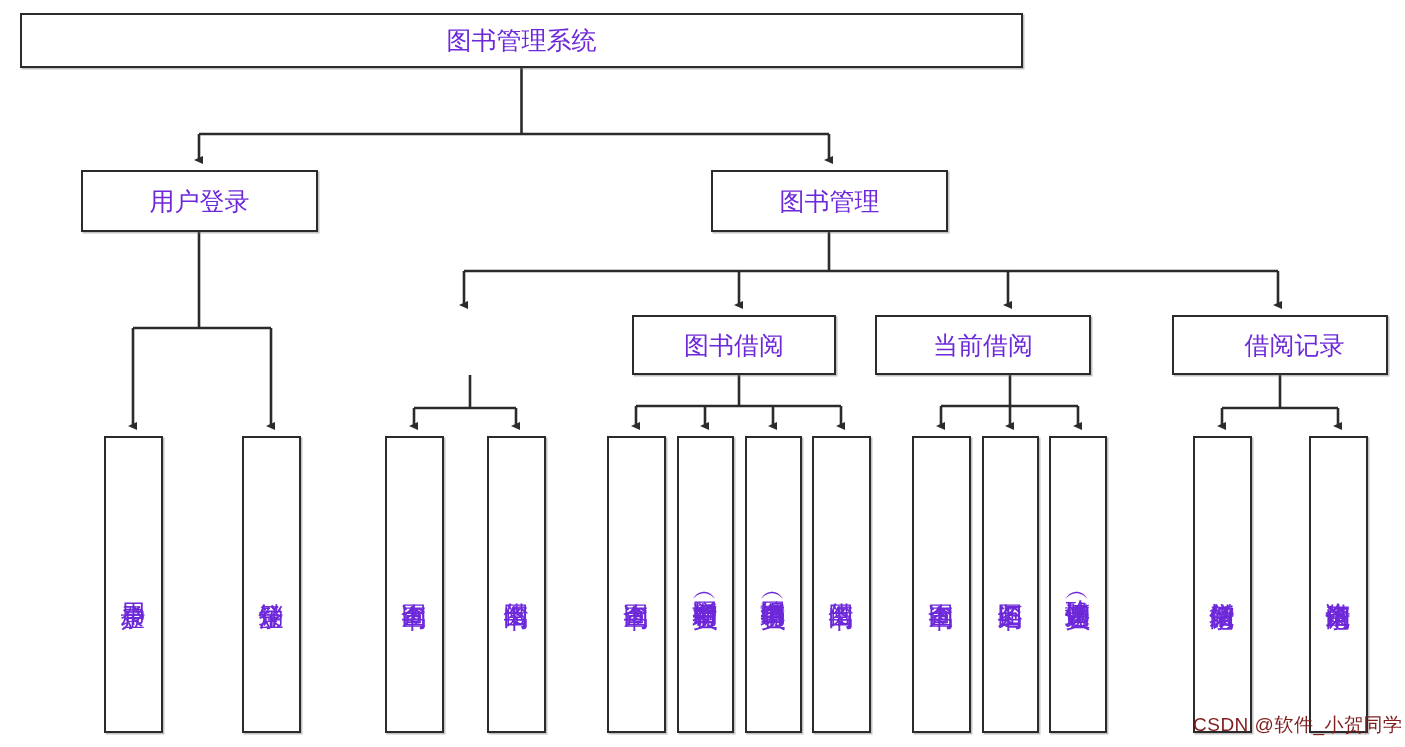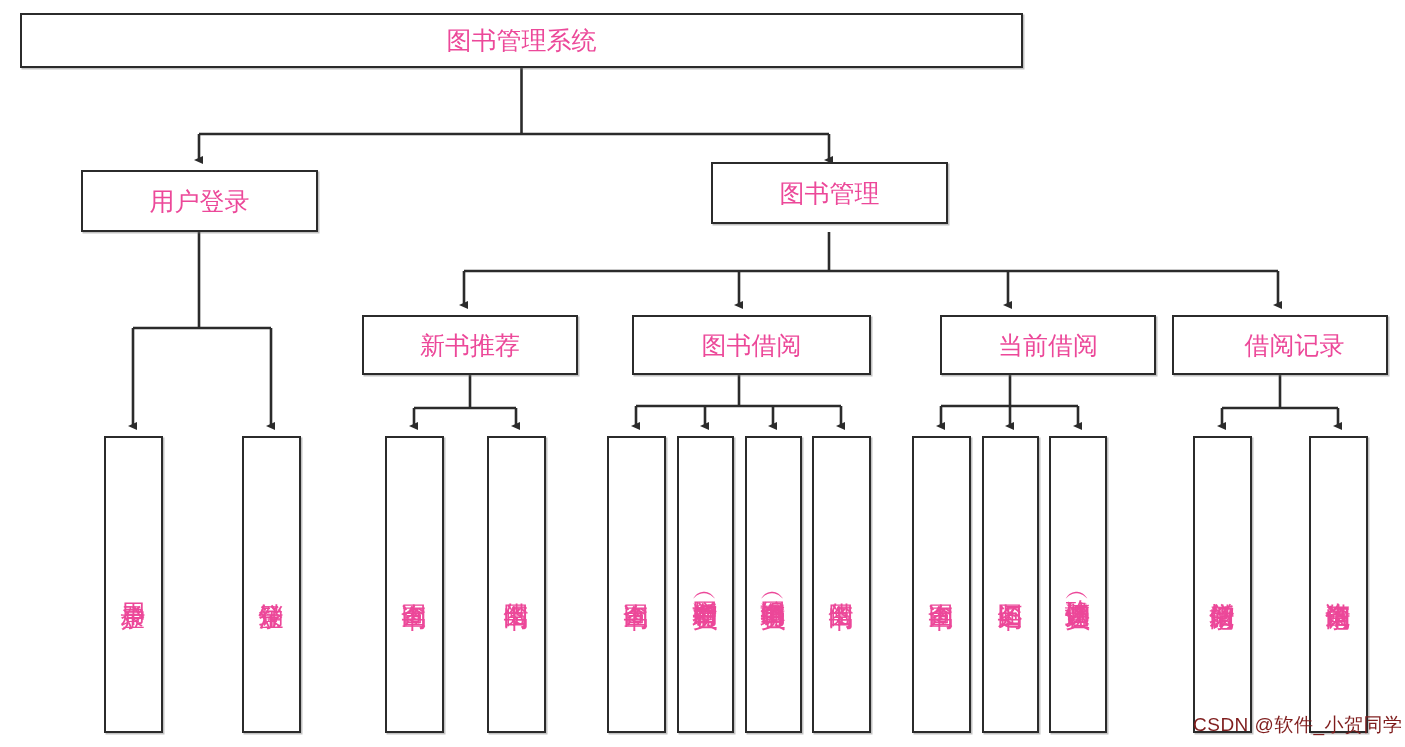--- a/index.html
+++ b/index.html
@@ -36,7 +36,7 @@
     box-shadow: 1.5px 1.5px 0 rgba(120,120,120,0.45);
   }
   .node .label {
-    color: #ec4899;
+    color: #6d28d9;
     text-align: center;
     line-height: 1.08;
     white-space: nowrap;

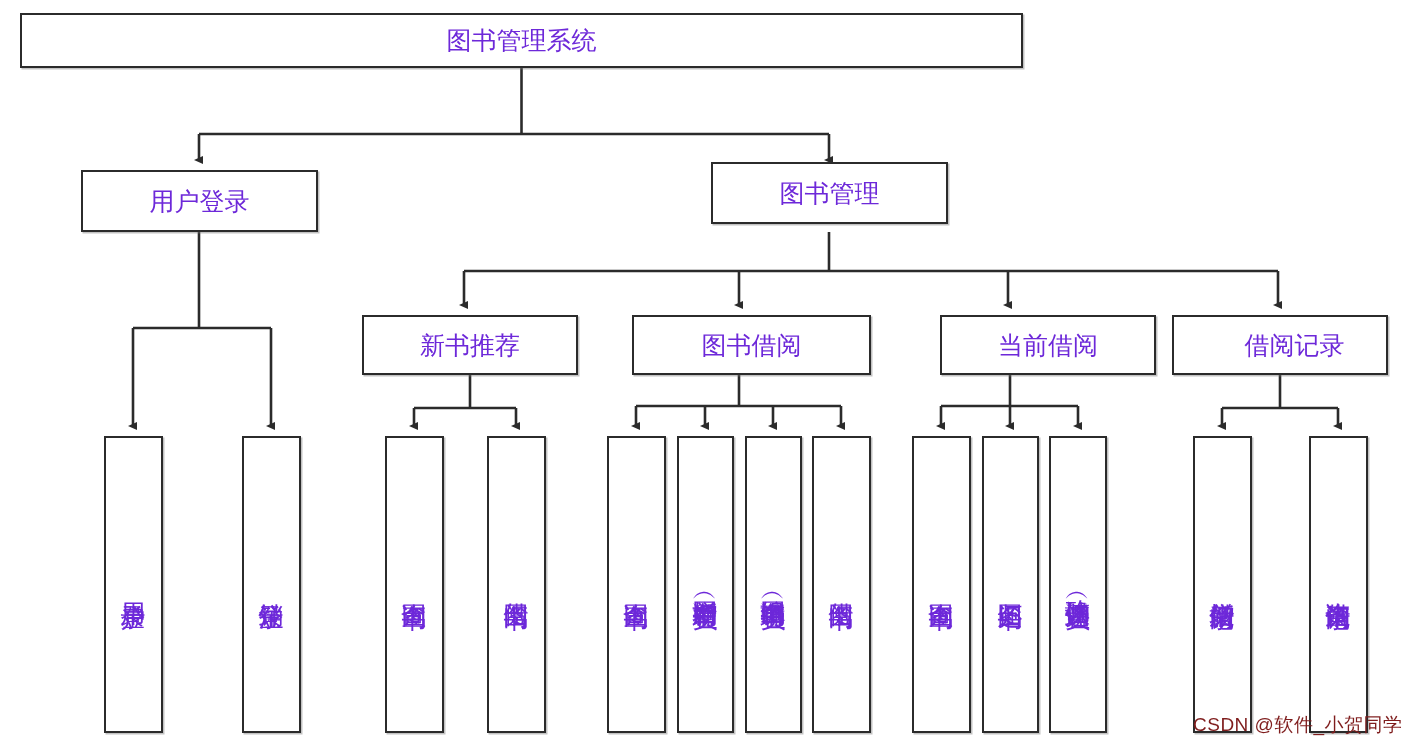--- a/index.html
+++ b/index.html
@@ -128,7 +128,7 @@
   <div class="node horiz" style="left:81px; top:170px; width:237px; height:62px;">
     <span class="label">用户登录</span>
   </div>
-  <div class="node horiz" style="left:711px; top:162px; width:237px; height:62px;">
+  <div class="node horiz" style="left:711px; top:170px; width:237px; height:62px;">
     <span class="label">图书管理</span>
   </div>
 

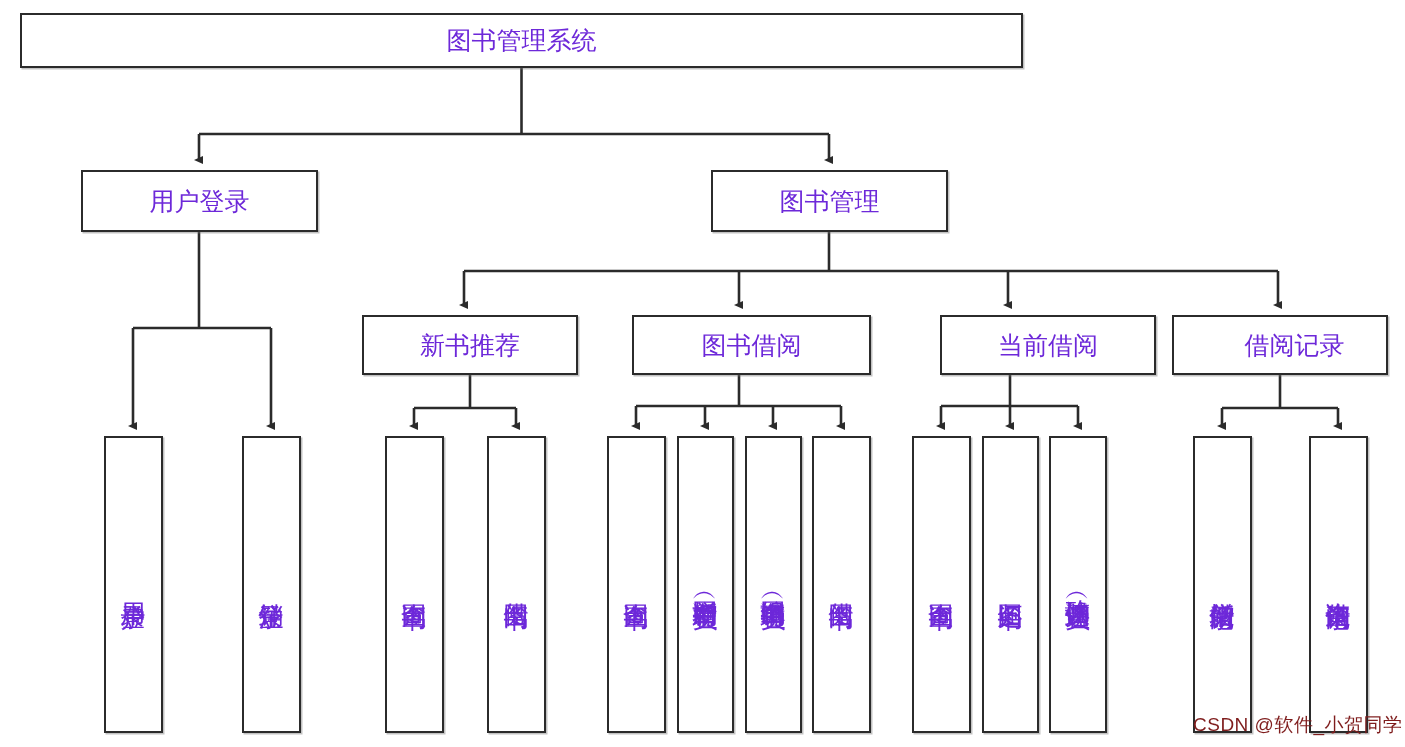--- a/index.html
+++ b/index.html
@@ -132,9 +132,6 @@
     <span class="label">图书管理</span>
   </div>
 
-  <div class="node horiz" style="left:362px; top:315px; width:216px; height:60px;">
-    <span class="label">新书推荐</span>
-  </div>
   <div class="node horiz" style="left:632px; top:315px; width:239px; height:60px;">
     <span class="label">图书借阅</span>
   </div>

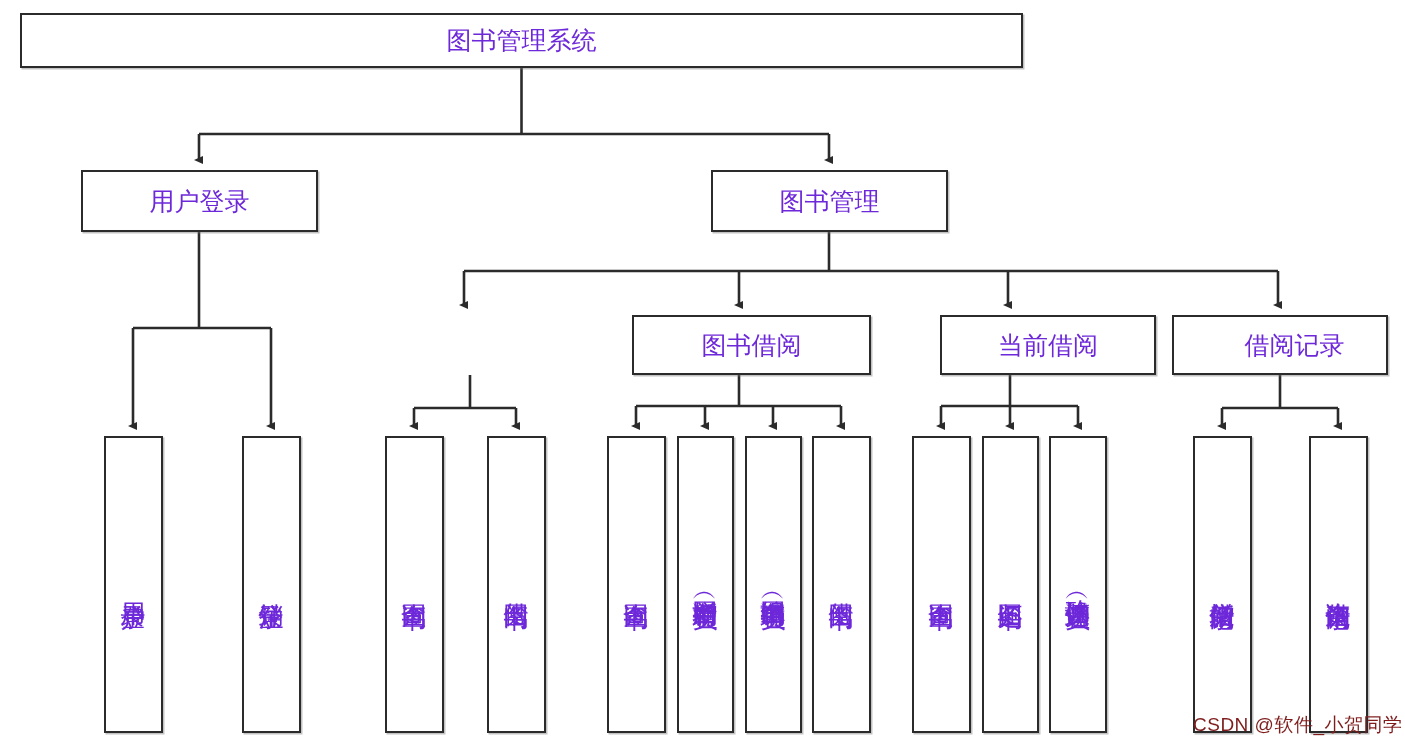--- a/index.html
+++ b/index.html
@@ -132,7 +132,7 @@
     <span class="label">图书管理</span>
   </div>
 
-  <div class="node horiz" style="left:632px; top:315px; width:239px; height:60px;">
+  <div class="node horiz" style="left:632px; top:315px; width:204px; height:60px;">
     <span class="label">图书借阅</span>
   </div>
   <div class="node horiz" style="left:940px; top:315px; width:216px; height:60px;">

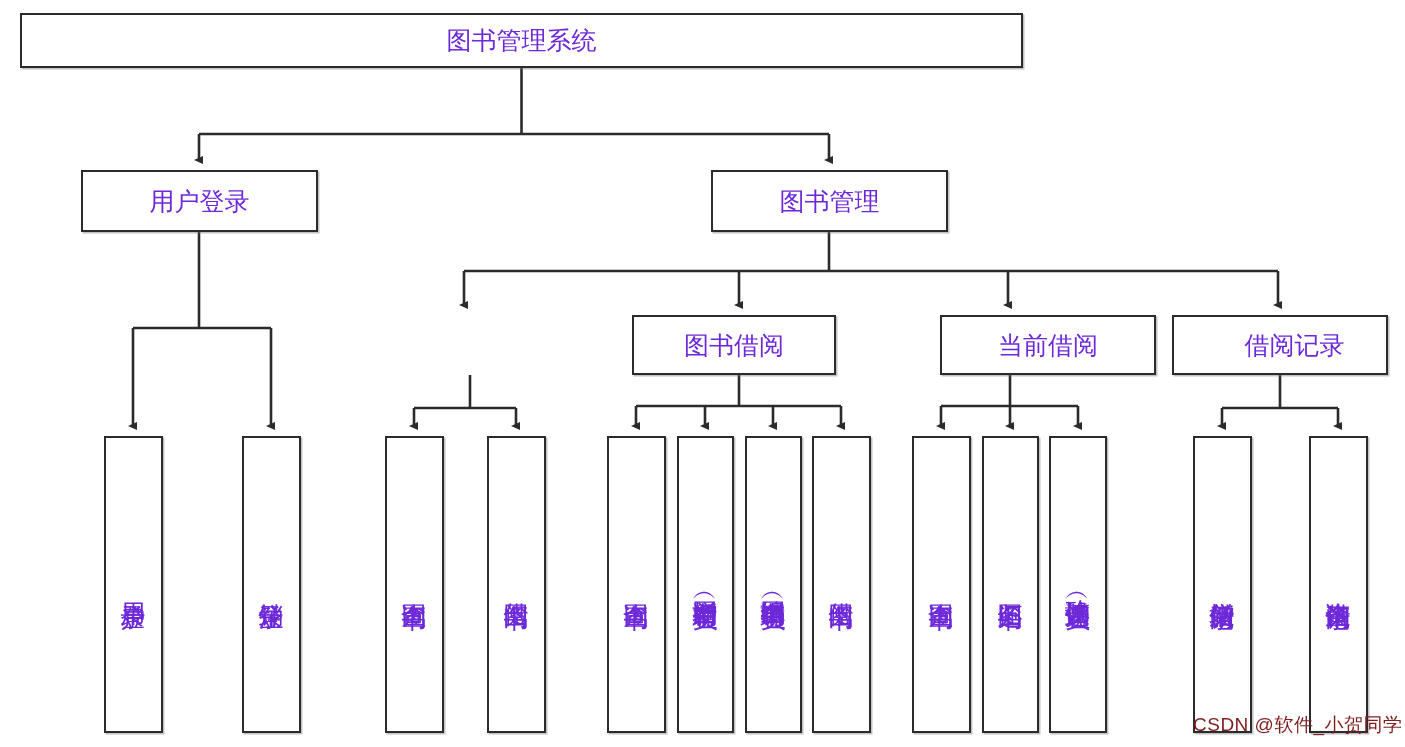--- a/index.html
+++ b/index.html
@@ -135,7 +135,7 @@
   <div class="node horiz" style="left:632px; top:315px; width:204px; height:60px;">
     <span class="label">图书借阅</span>
   </div>
-  <div class="node horiz" style="left:940px; top:315px; width:216px; height:60px;">
+  <div class="node horiz" style="left:875px; top:315px; width:216px; height:60px;">
     <span class="label">当前借阅</span>
   </div>
   <div class="node horiz" style="left:1172px; top:315px; width:216px; height:60px;padding-left:29px;">

